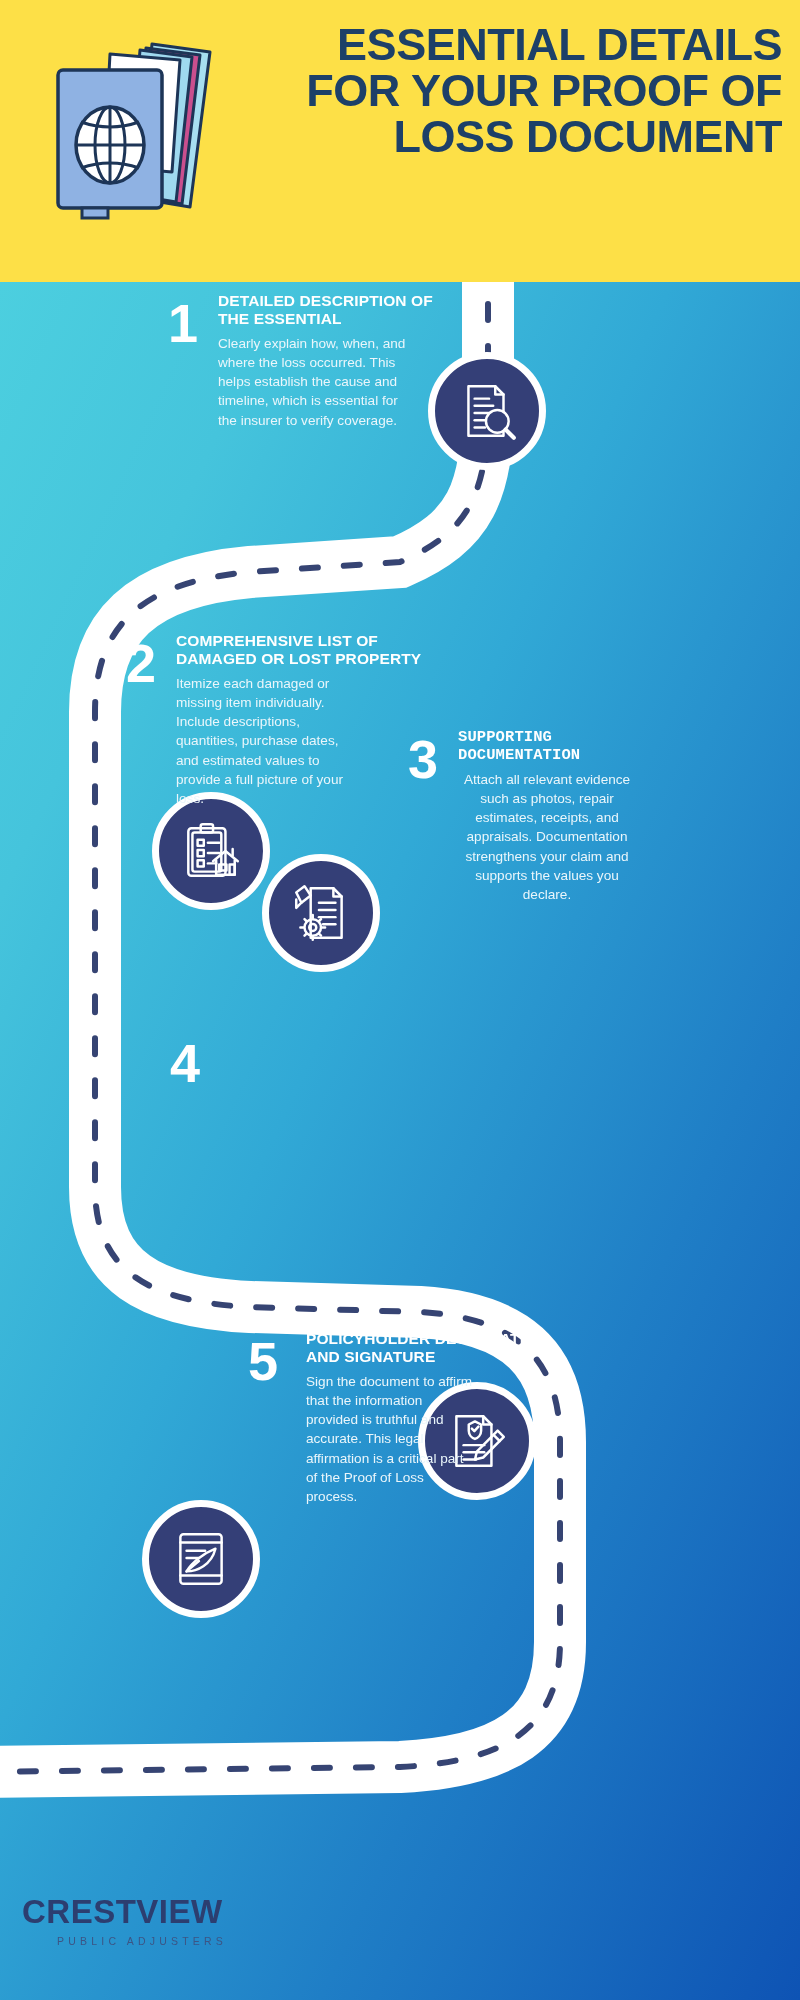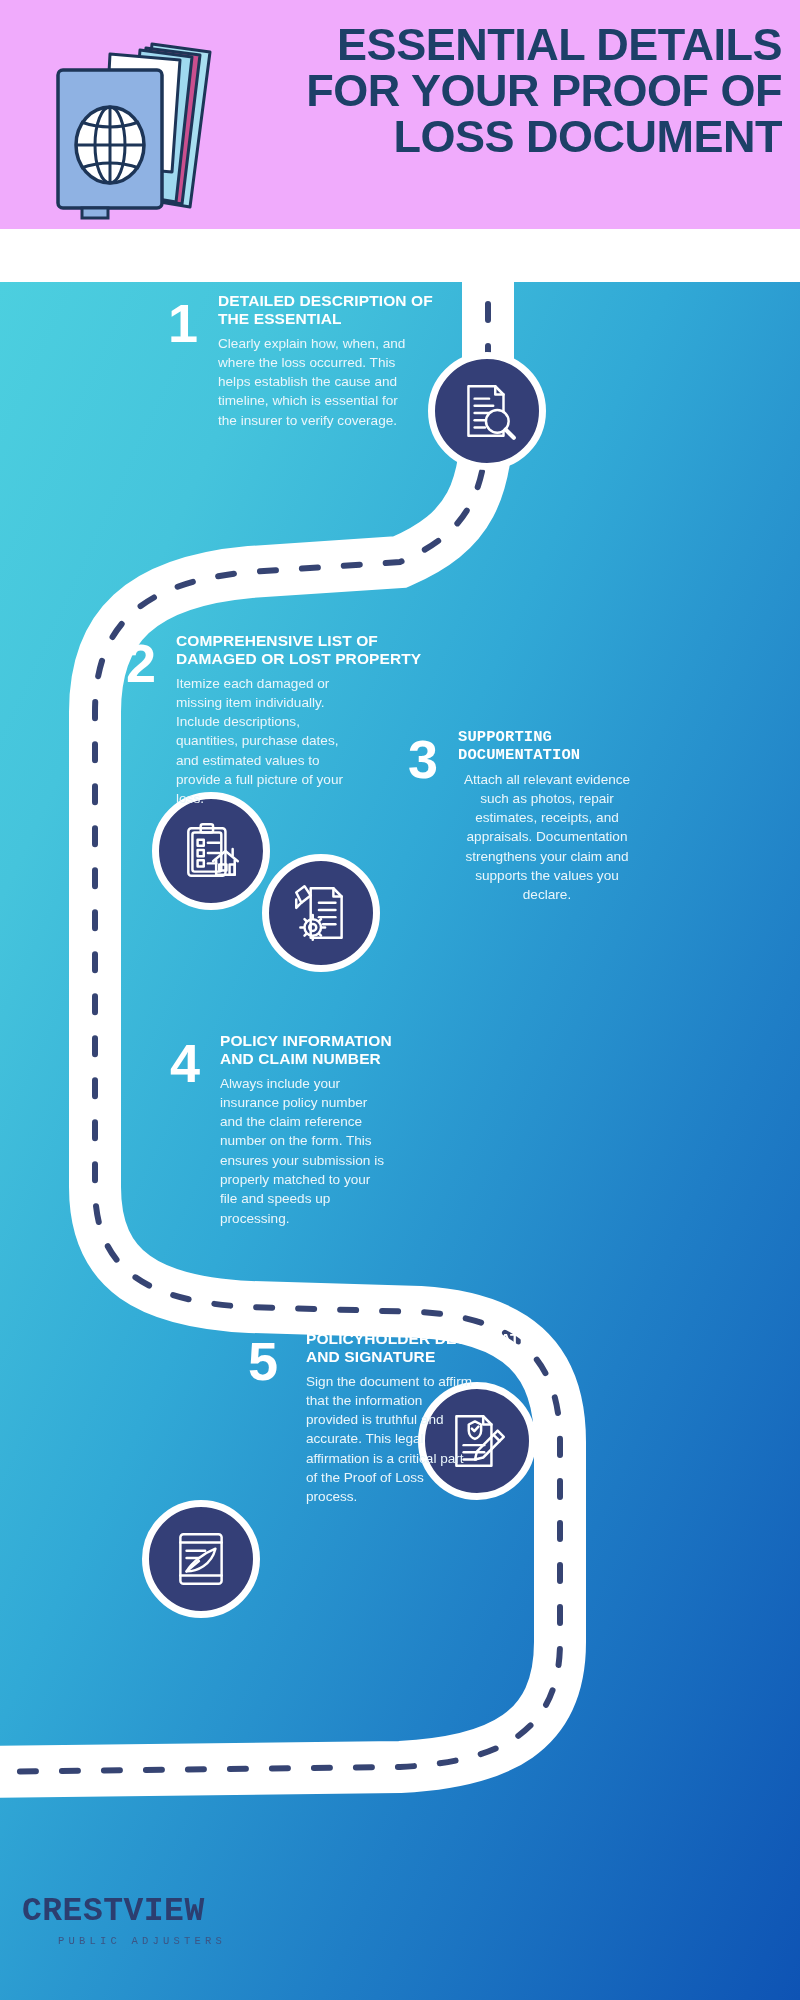--- a/index.html
+++ b/index.html
@@ -10,8 +10,8 @@
 
   
   .header {
-    position:absolute; left:0; top:0; width:800px; height:229px;
-    background:#f0abfc;
+    position:absolute; left:0; top:0; width:800px; height:282px;
+    background:#fde047;
   }
   .header-art { position:absolute; left:40px; top:22px; width:200px; height:200px; }
   .header-title {

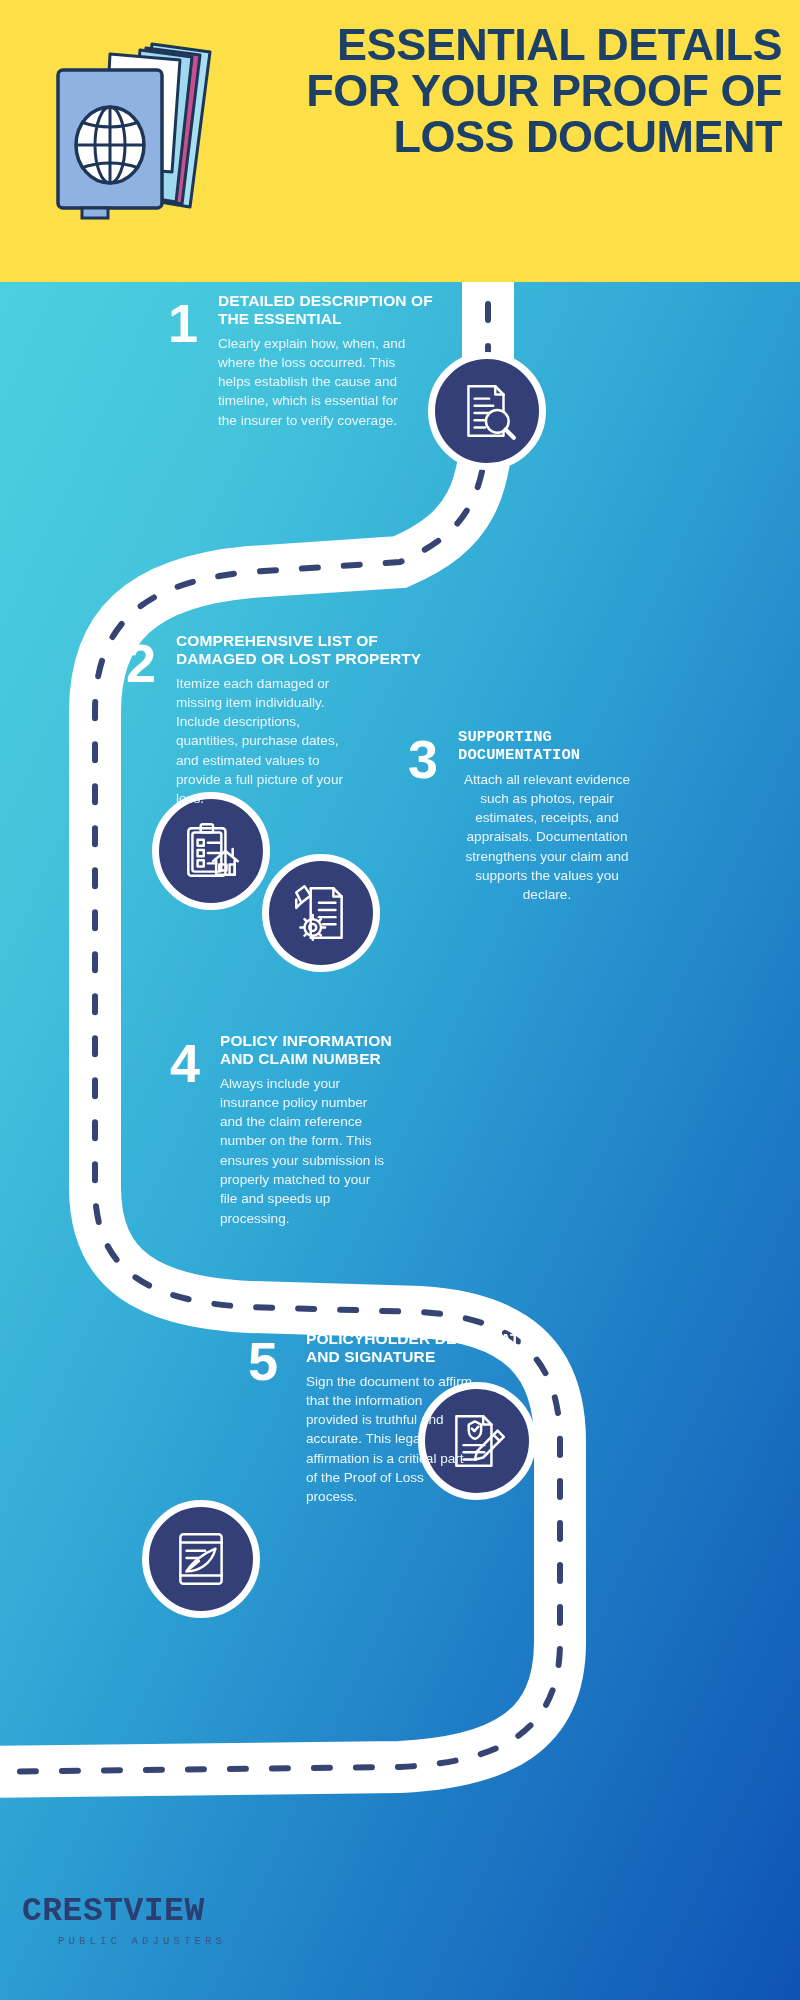--- a/index.html
+++ b/index.html
@@ -214,10 +214,6 @@
 
   <div class="step" style="left:162px; top:750px; width:300px;">
     <div class="step-num" style="left:8px; top:4px;">4</div>
-    <div style="margin-left:58px;">
-      <div class="step-head" style="width:190px;">POLICY INFORMATION AND CLAIM NUMBER</div>
-      <div class="step-body" style="width:168px;">Always include your insurance policy number and the claim reference number on the form. This ensures your submission is properly matched to your file and speeds up processing.</div>
-    </div>
   </div>
 
   <div class="step" style="left:240px; top:1048px; width:320px;">

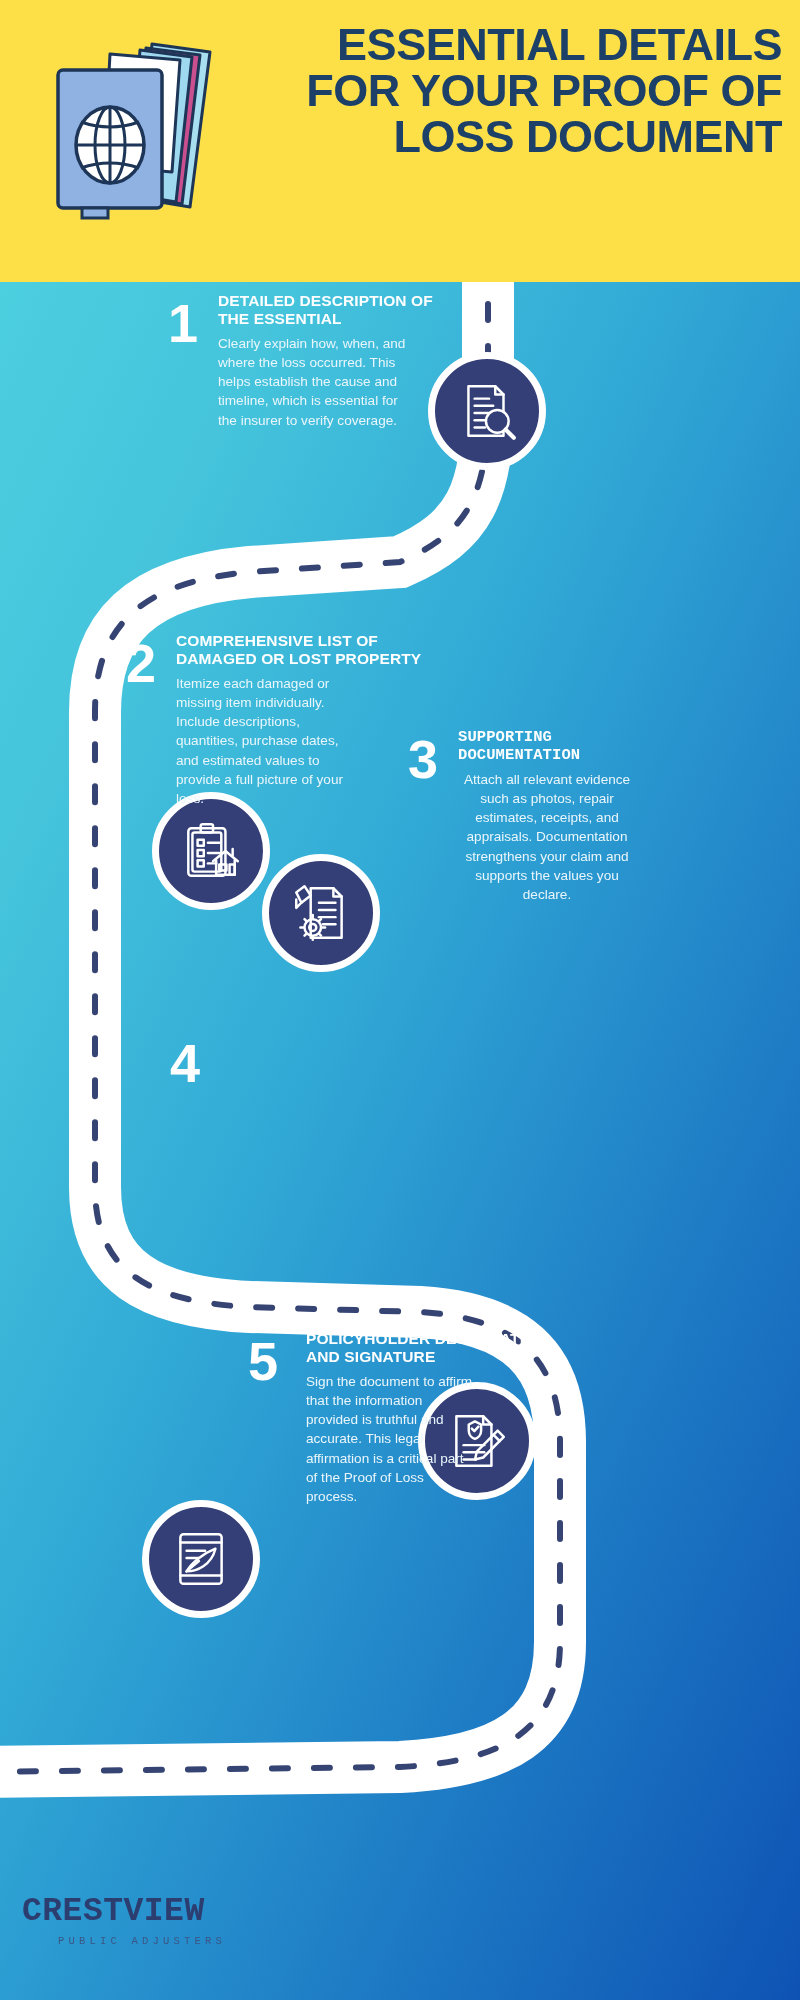--- a/index.html
+++ b/index.html
@@ -52,7 +52,7 @@
   }
 
   
-  .logo { position:absolute; left:22px; top:1895px; width:240px;font-family:Liberation Mono, monospace; }
+  .logo { position:absolute; left:22px; top:1895px; width:240px; }
   .logo-name {
     color:#2c3e70; font-size:33px; font-weight:bold; letter-spacing:0.5px;
     line-height:1;

